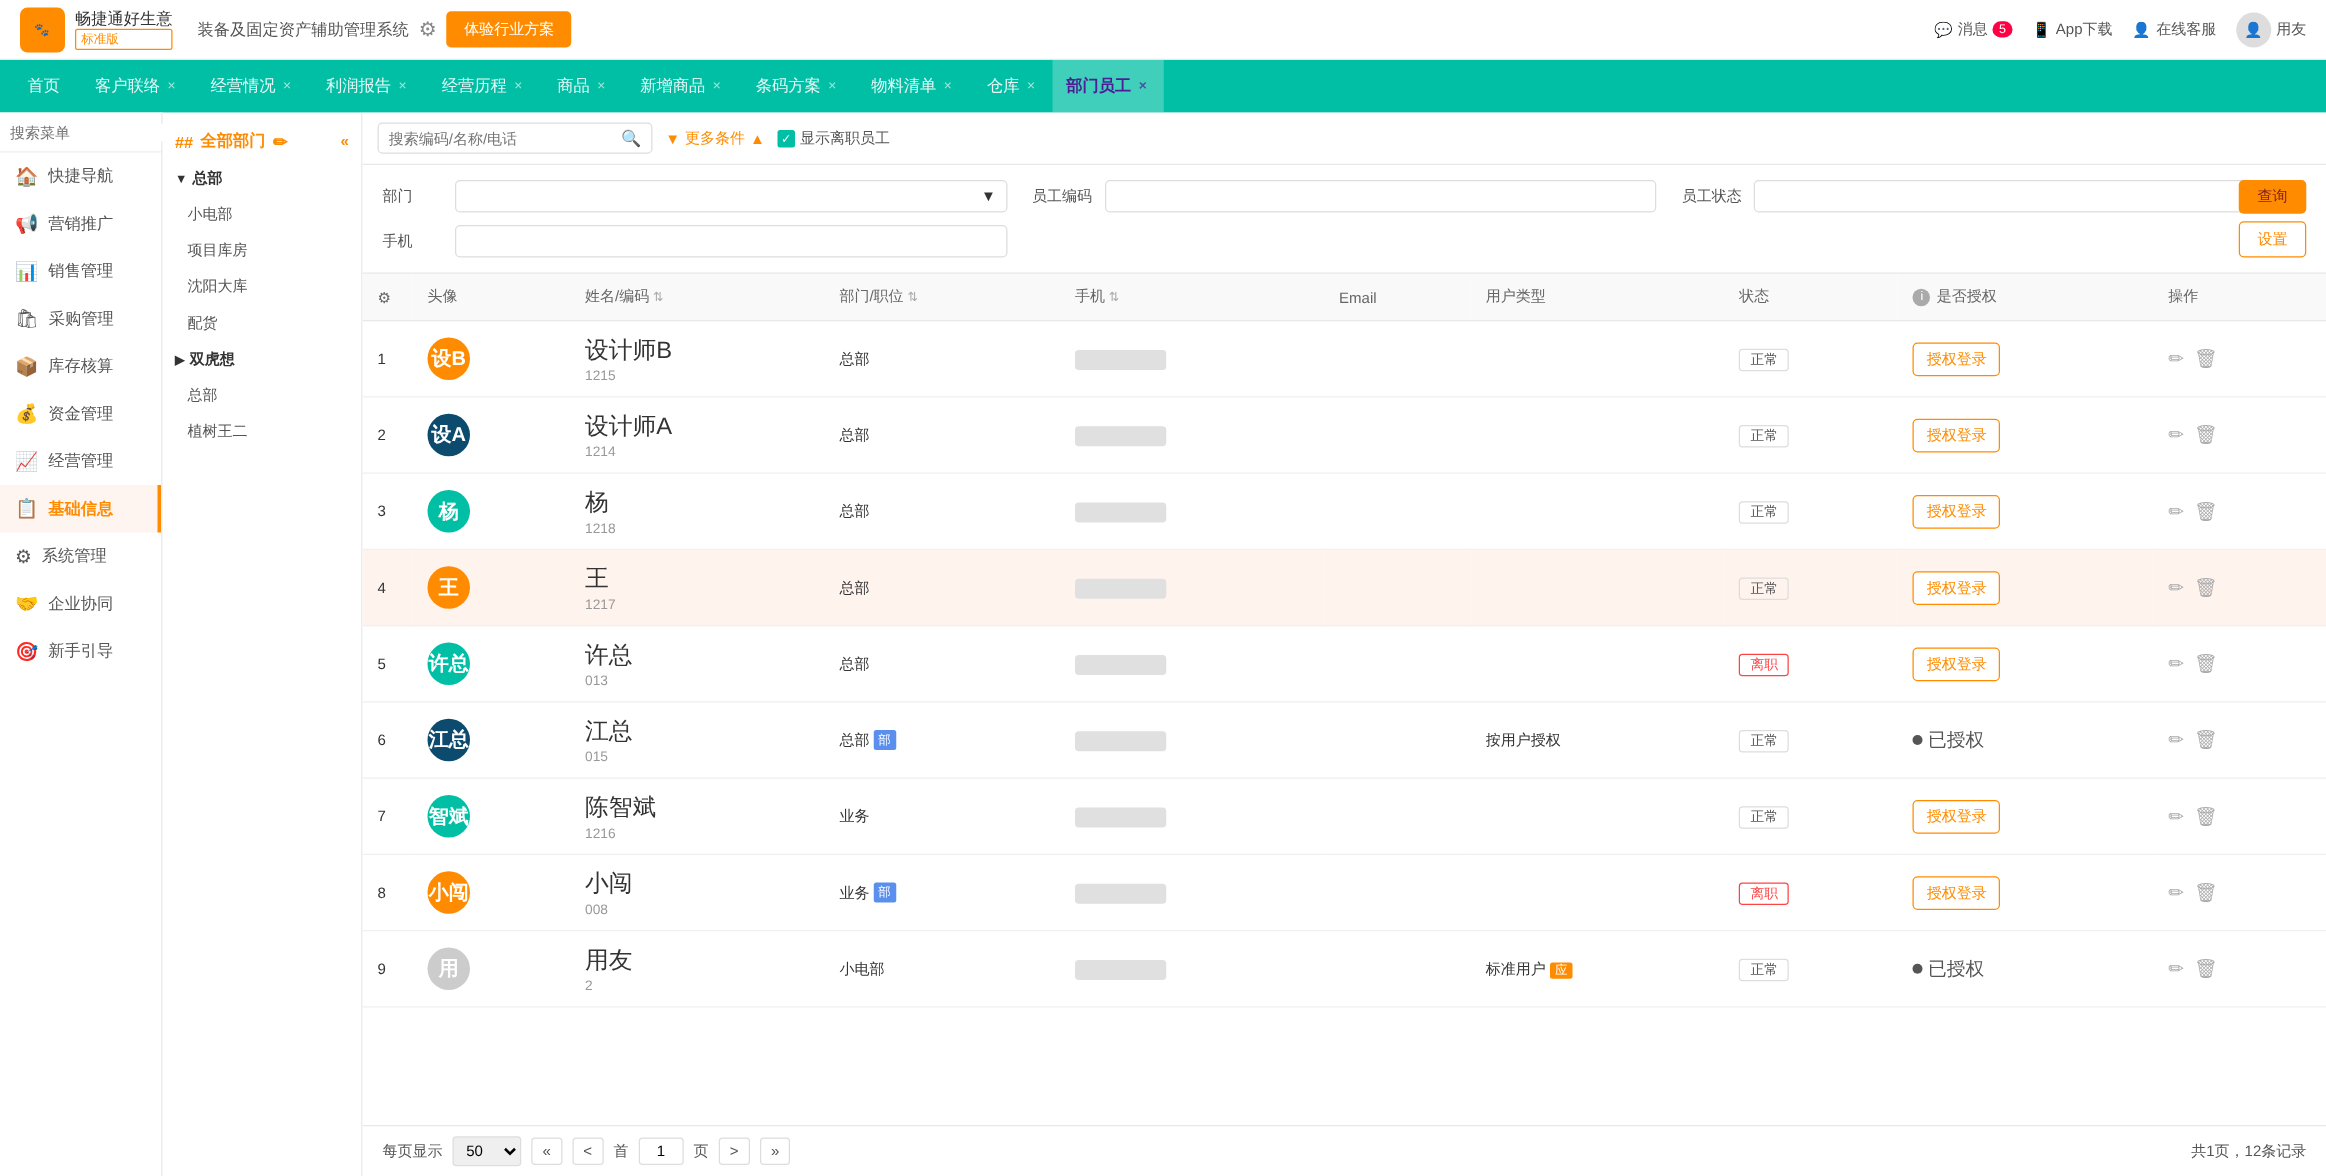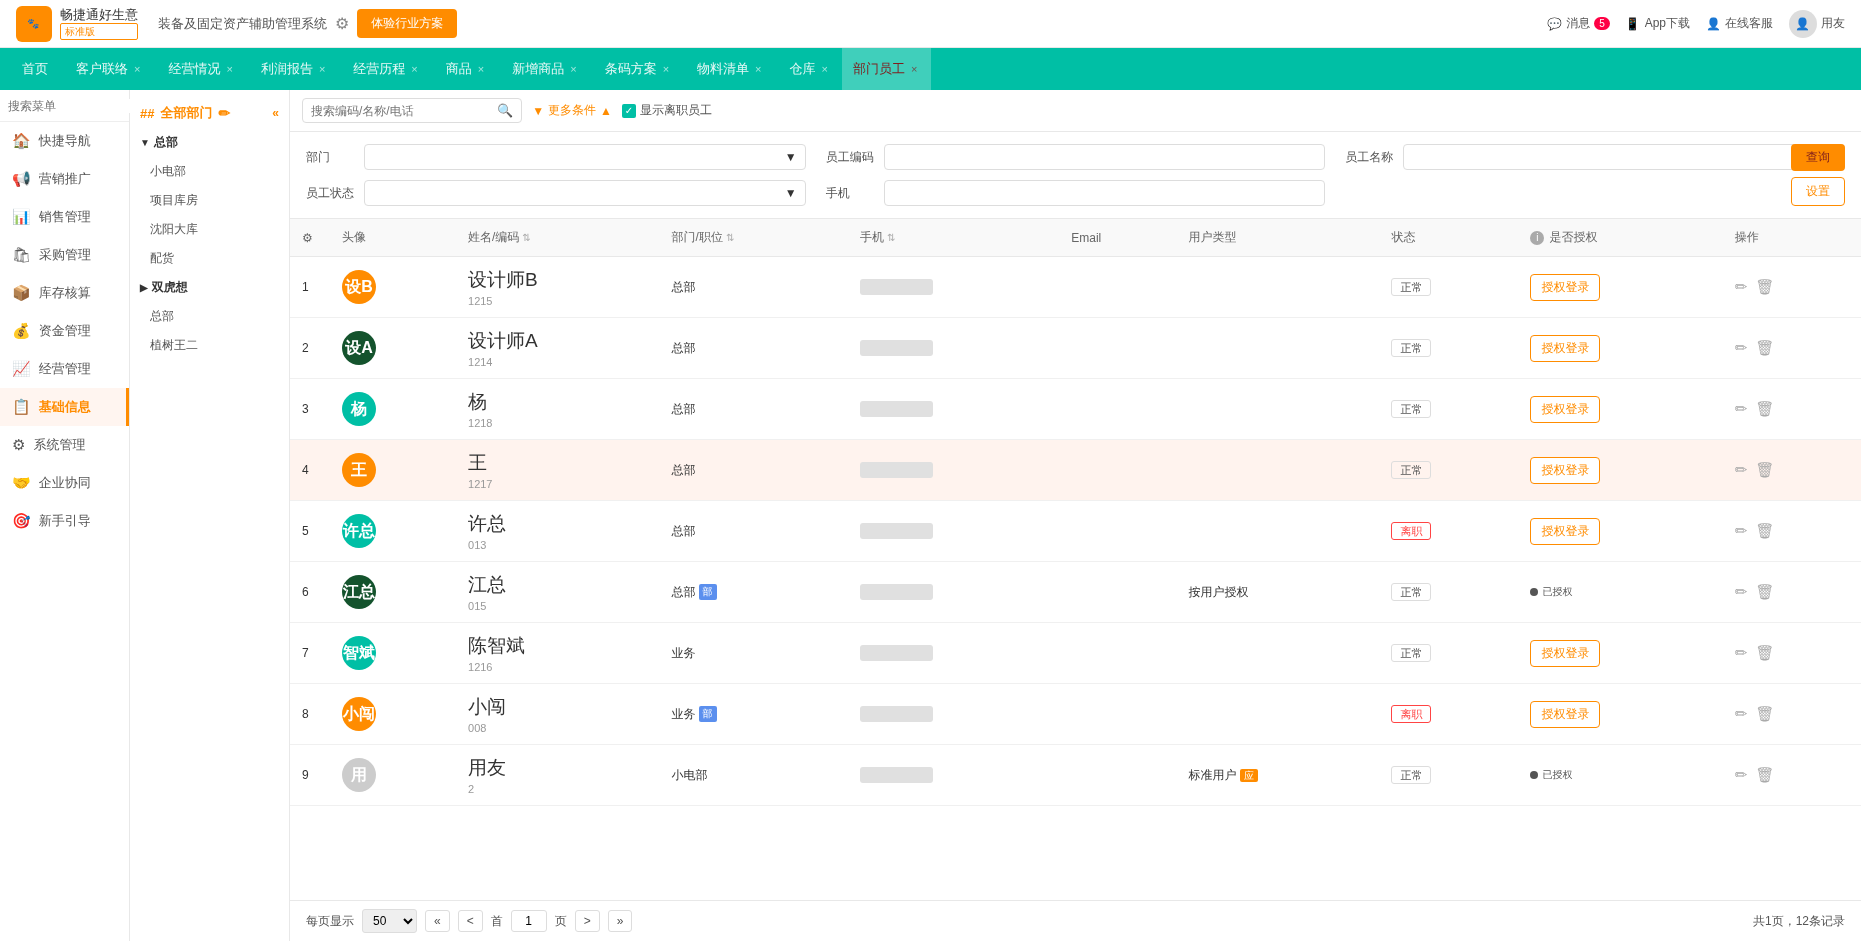--- a/index.html
+++ b/index.html
@@ -57,7 +57,7 @@
       position: relative;
       gap: 4px;
     }
-    .nav-tab.active { background: rgba(255,255,255,0.25); color: #7f1d1d; font-weight: normal; padding-left: 11px; }
+    .nav-tab.active { background: rgba(255,255,255,0.25); color: #4c1d95; font-weight: bold; padding-left: 11px; }
     .nav-tab .close { font-size: 11px; opacity: 0.7; margin-left: 2px; }
 
     

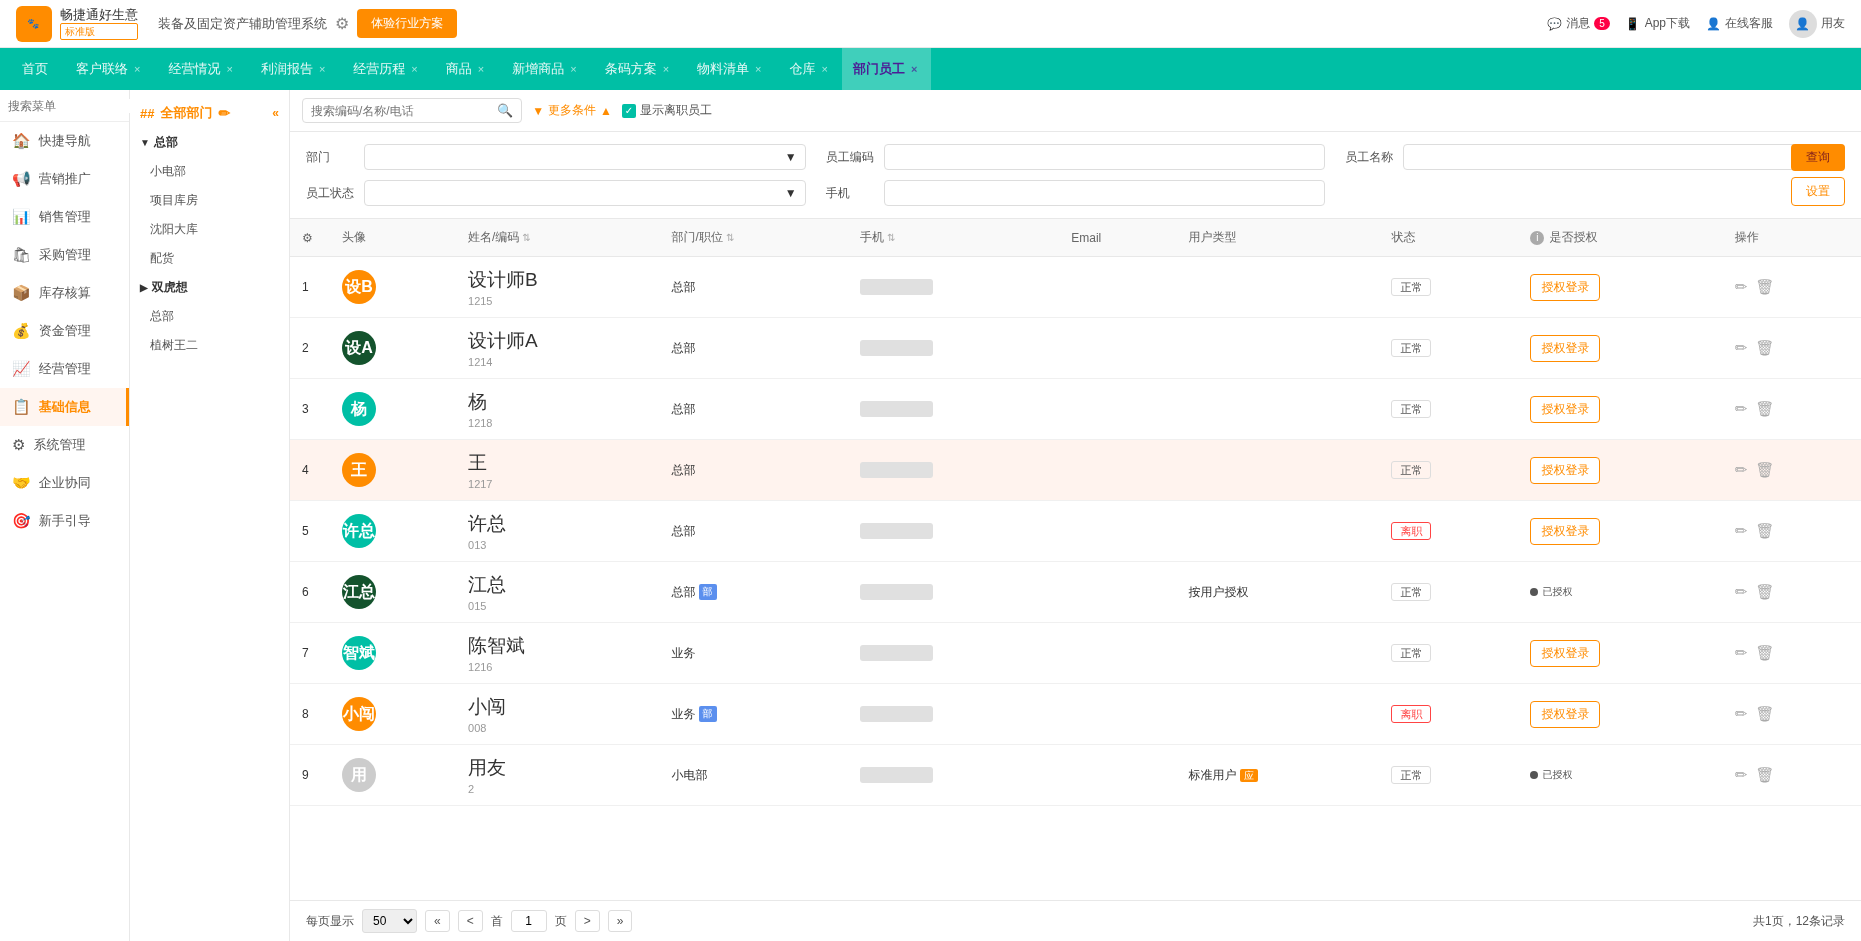--- a/index.html
+++ b/index.html
@@ -398,10 +398,6 @@
         </div>
         <div class="filter-row">
           <span class="filter-label">员工编码</span>
-          <input class="filter-input" type="text" placeholder="" style="">
-        </div>
-        <div class="filter-row">
-          <span class="filter-label">员工名称</span>
           <input class="filter-input" type="text" placeholder="" style="">
         </div>
         <div class="filter-row">

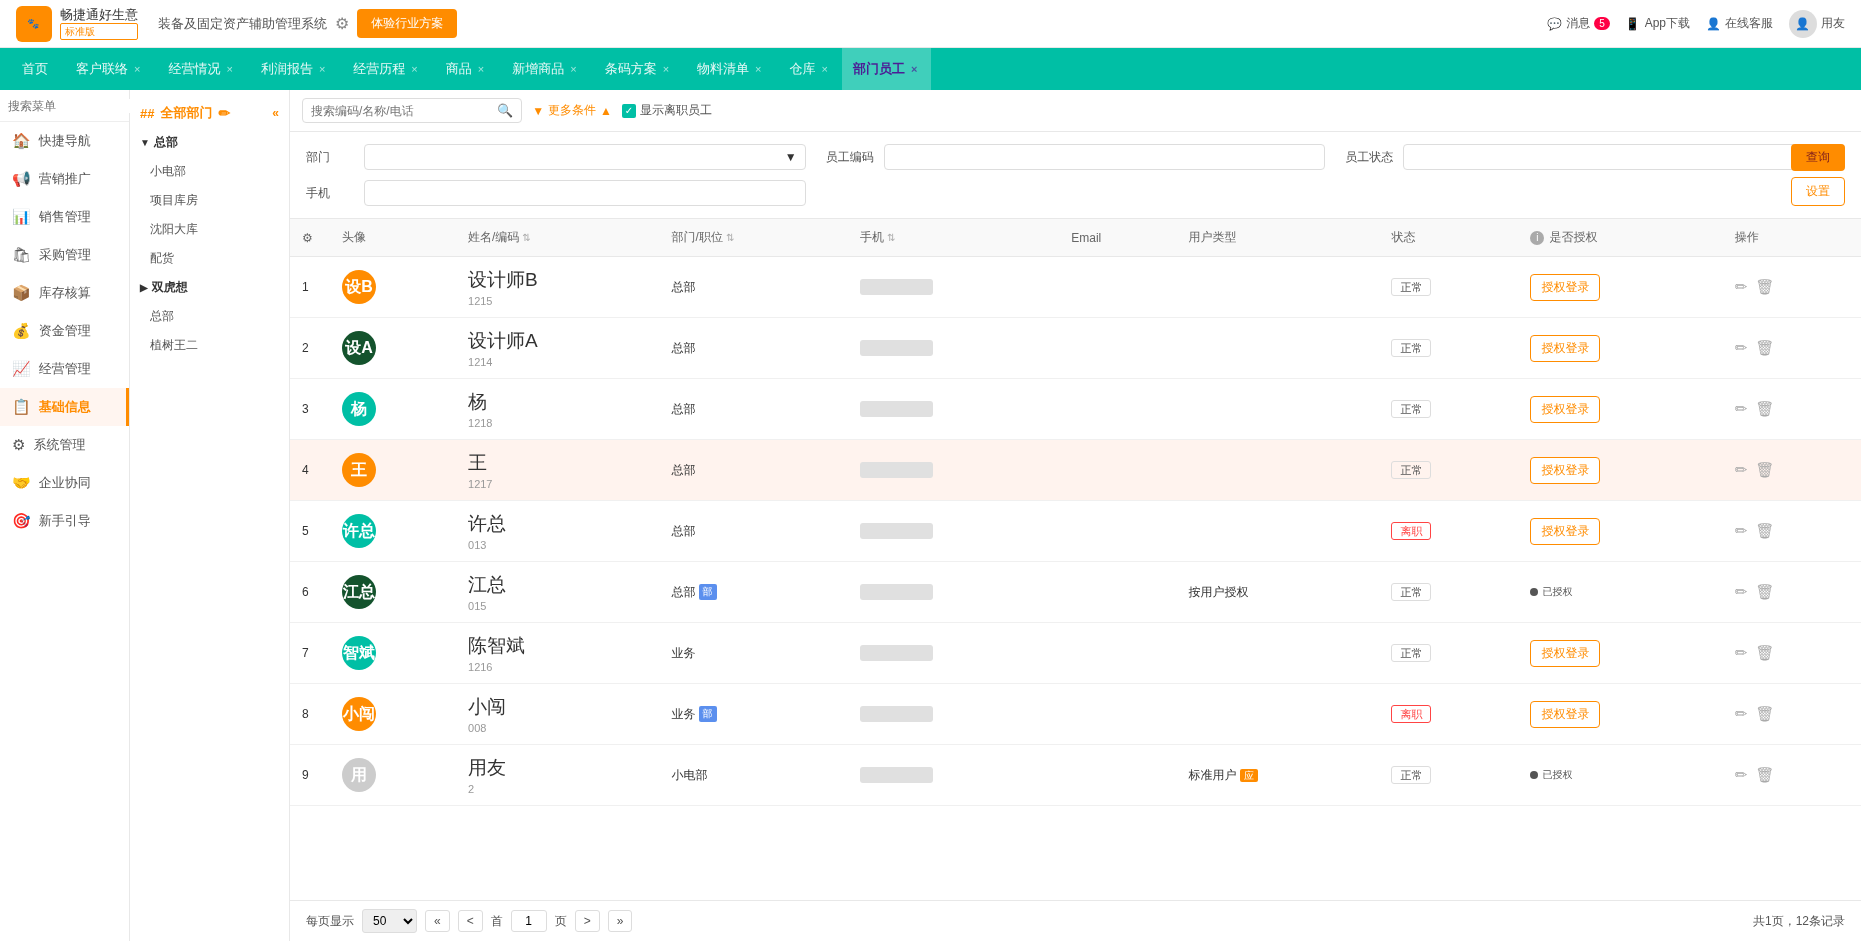--- a/index.html
+++ b/index.html
@@ -202,7 +202,7 @@
     tr.highlighted td { background: #fff3ee; }
     .avatar { width: 34px; height: 34px; border-radius: 50%; display: flex; align-items: center; justify-content: center; color: #fff; font-size: 16px; font-weight: bold; }
     .av-orange { background: #ff8c00; }
-    .av-red { background: #14532d; }
+    .av-red { background: #0c4a6e; }
     .av-teal { background: #00bfa5; }
     .av-gray { background: #ccc; }
     .name-code { display: flex; flex-direction: column; gap: 2px; }

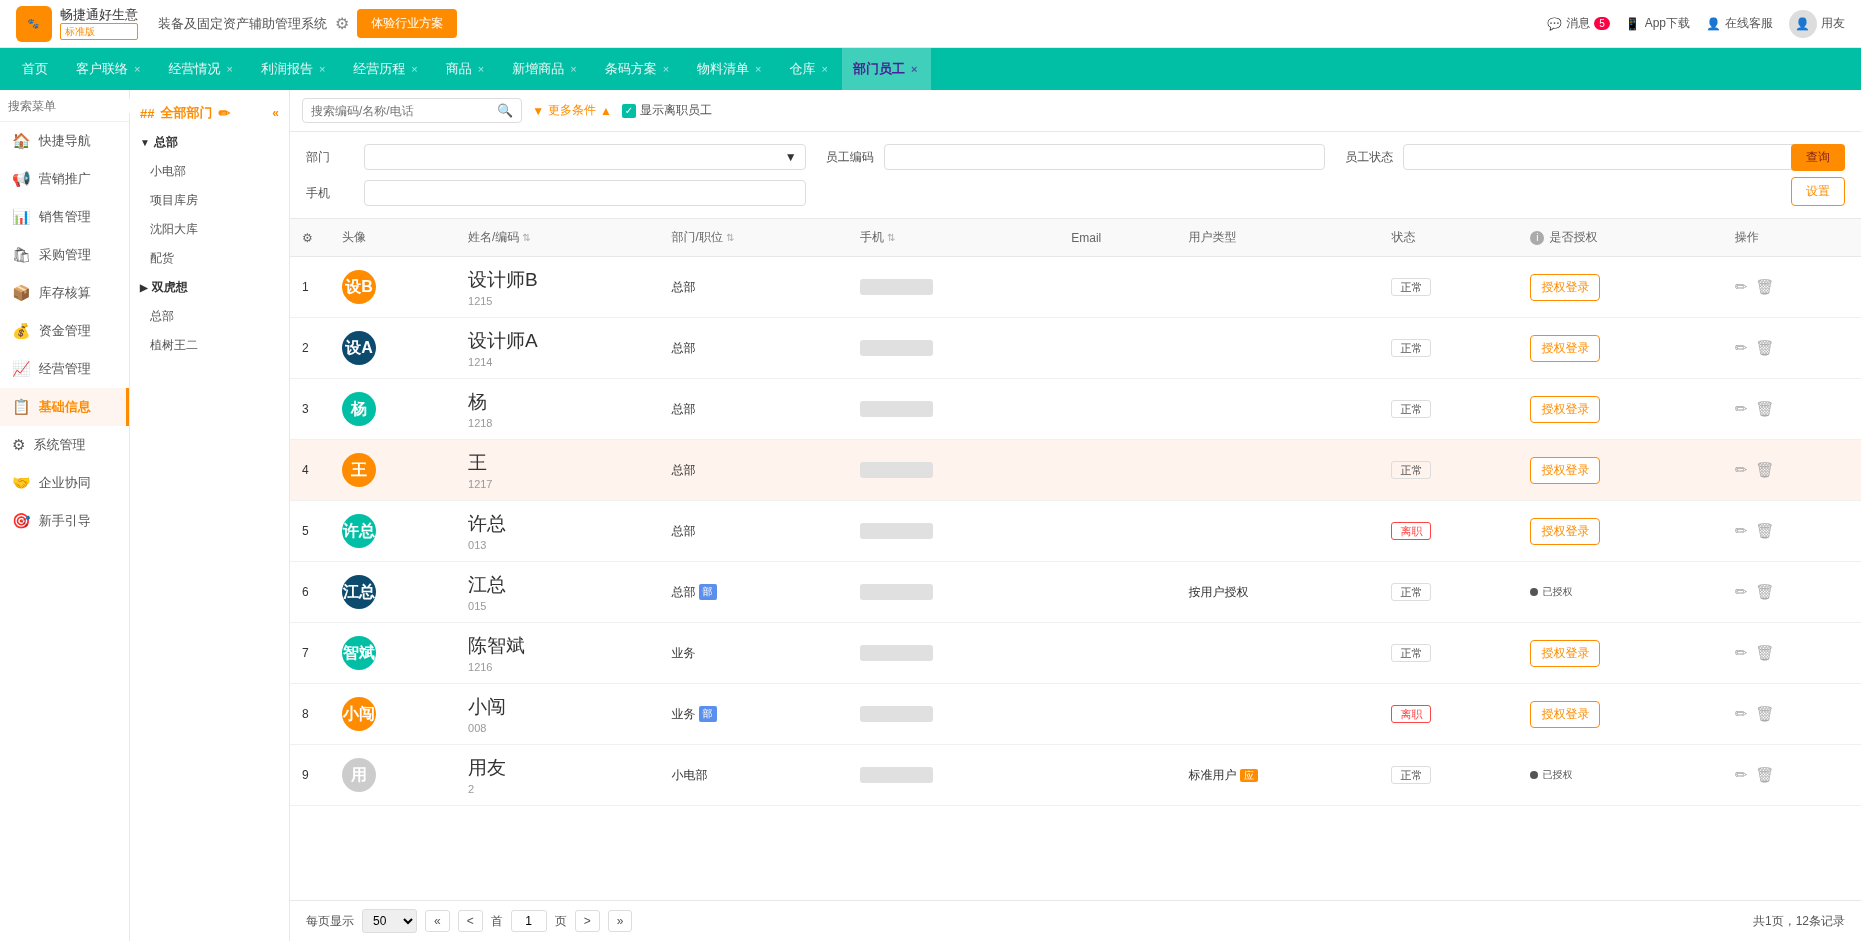--- a/index.html
+++ b/index.html
@@ -212,7 +212,7 @@
     .status-normal { color: #555; border: 1px solid #ddd; }
     .status-resigned { color: #f44; border: 1px solid #f44; }
     .auth-btn { border: 1px solid #ff8c00; color: #ff8c00; background: #fff; padding: 4px 10px; border-radius: 4px; cursor: pointer; font-size: 12px; }
-    .auth-granted { color: #555; font-size: 10px; display: flex; align-items: center; gap: 4px; }
+    .auth-granted { color: #555; font-size: 15px; display: flex; align-items: center; gap: 4px; }
     .auth-granted .dot { width: 8px; height: 8px; border-radius: 50%; background: #555; display: inline-block; }
     .dept-badge { display: inline-flex; align-items: center; gap: 3px; }
     .dept-tag { background: #5b8fee; color: #fff; font-size: 10px; padding: 1px 4px; border-radius: 2px; }

